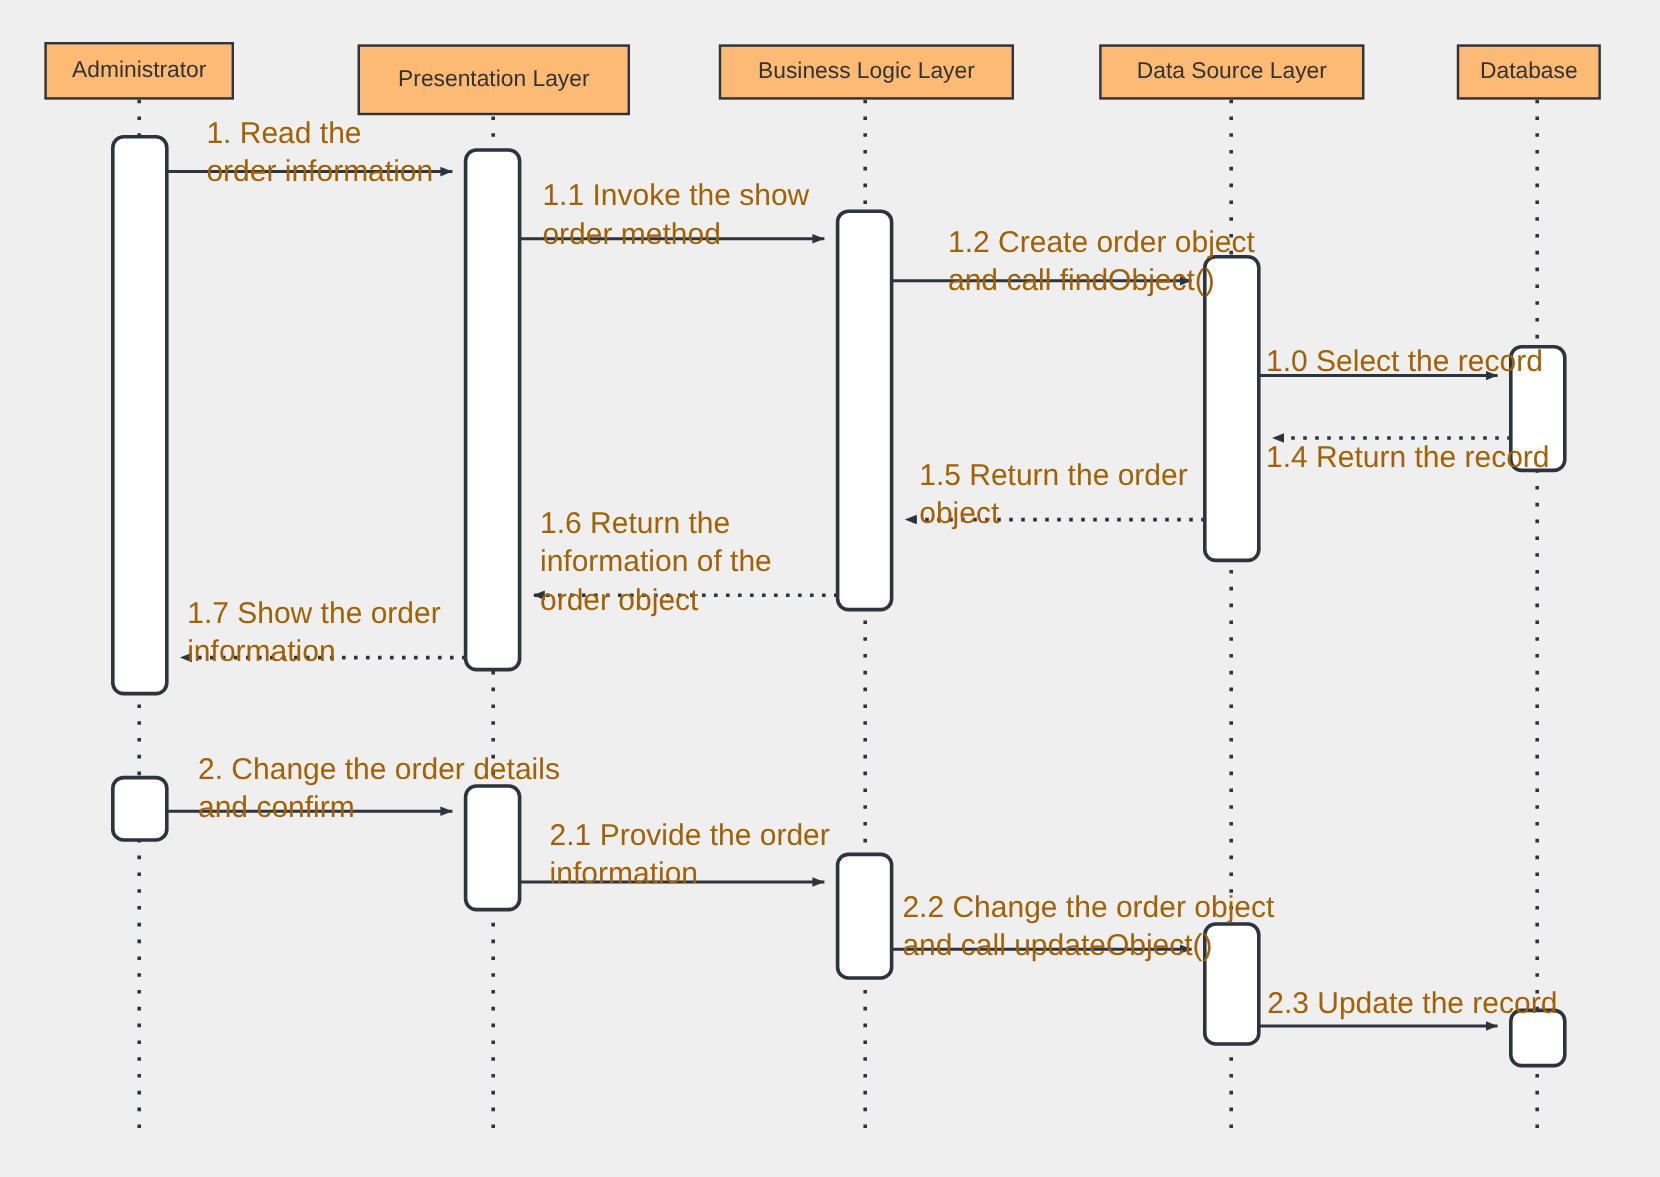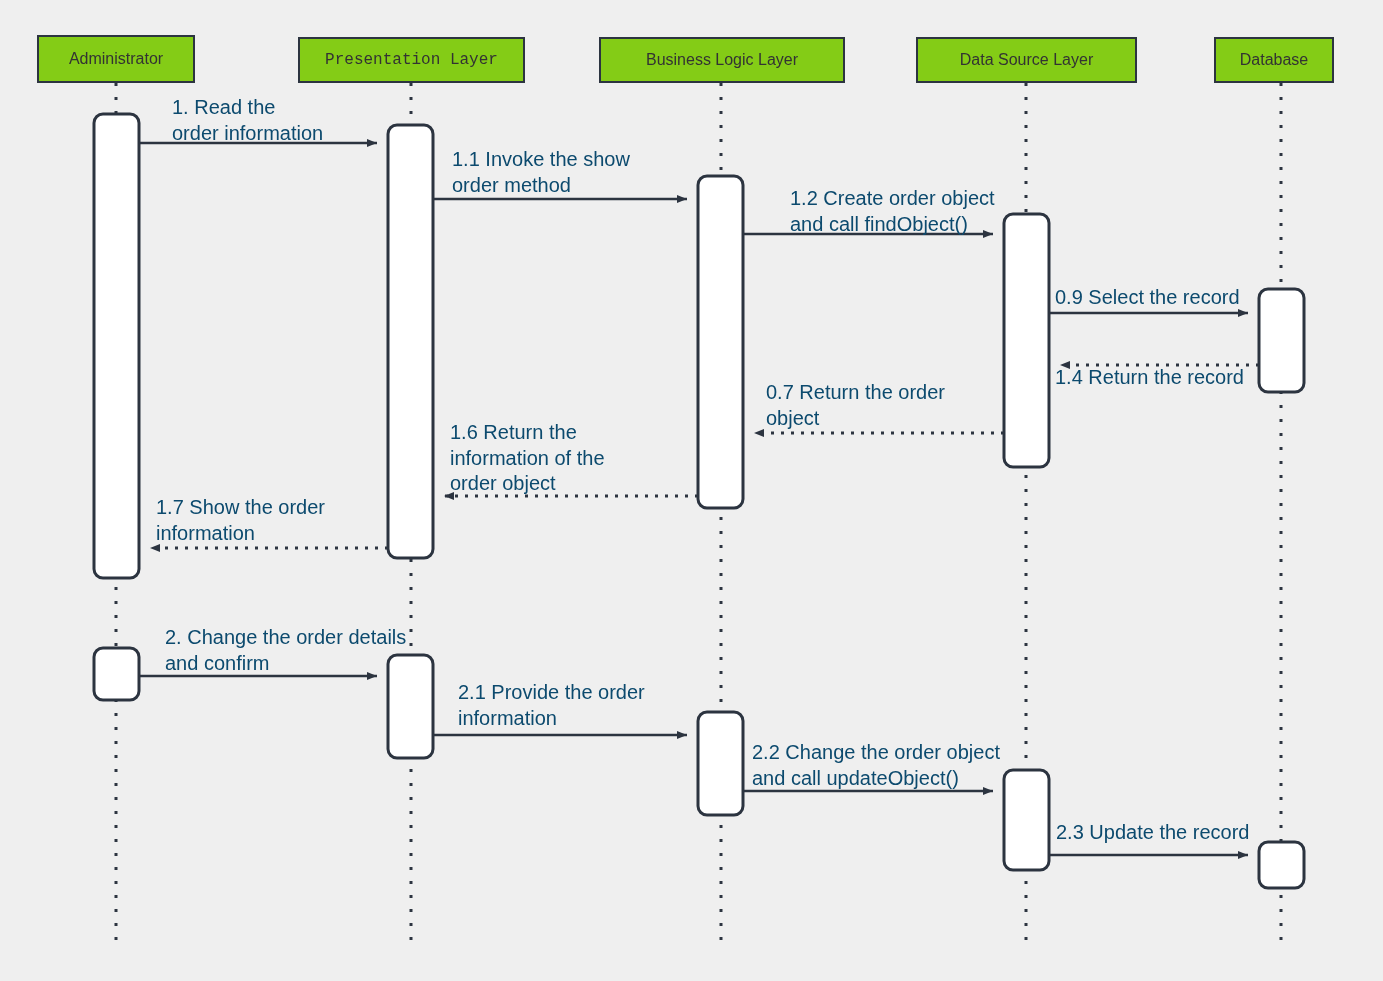--- a/index.html
+++ b/index.html
@@ -28,14 +28,14 @@
   }
   .lifeline-header {
     position: absolute;
-    background: #84cc16;
+    background: #fdba74;
     border: 2px solid #2c3440;
     box-sizing: border-box;
     display: flex;
     align-items: center;
     justify-content: center;
     text-align: center;
-    font-size: 16px;
+    font-size: 19px;
     color: #333333;
     line-height: 1.15;
     padding: 2px 6px;

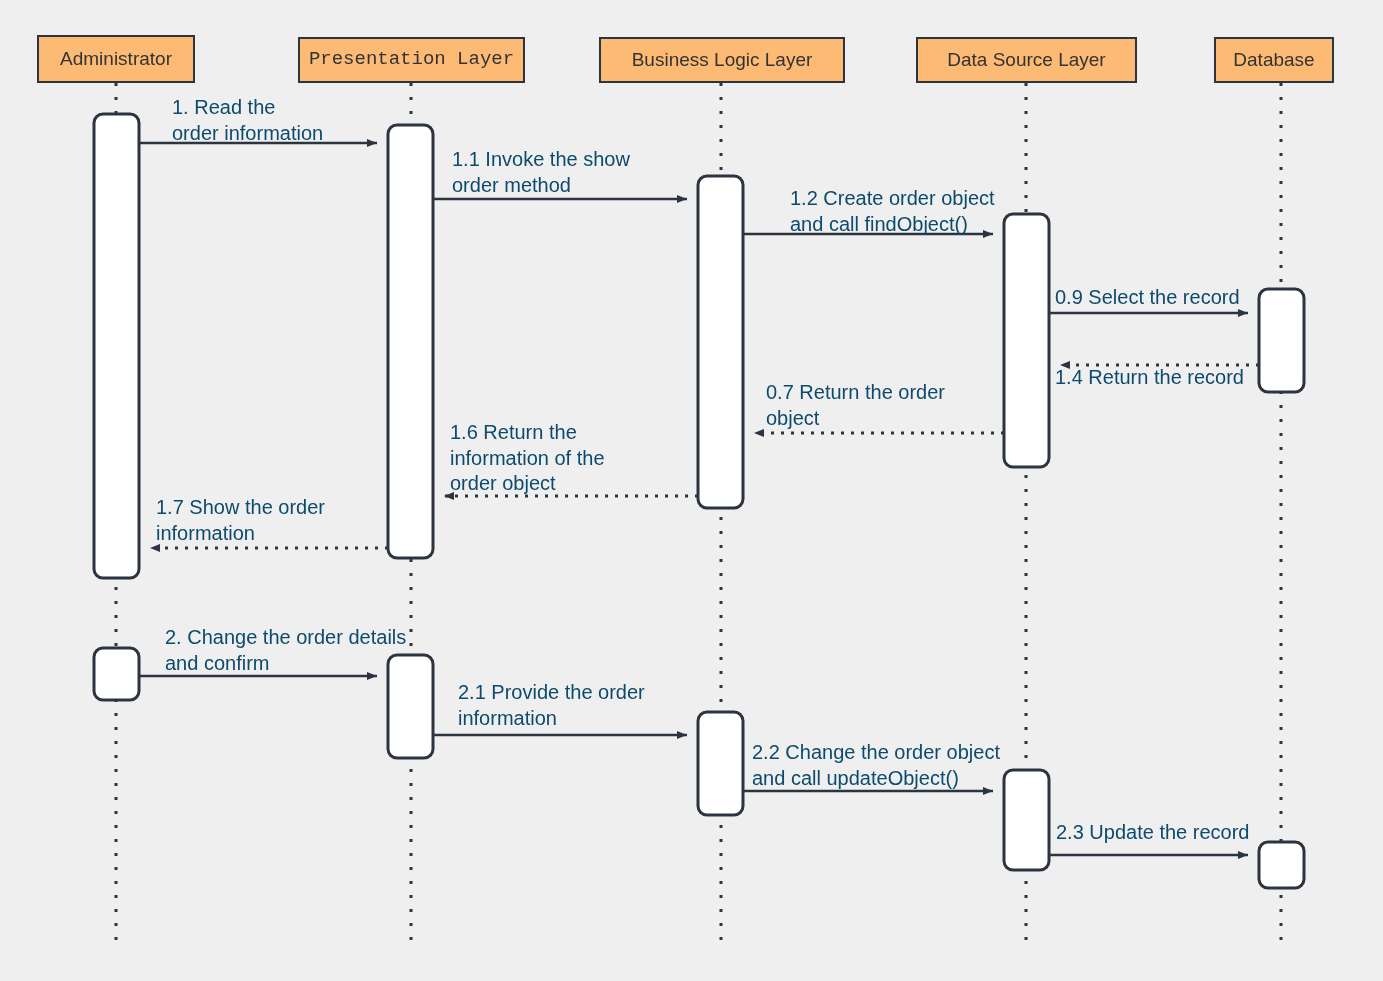--- a/index.html
+++ b/index.html
@@ -103,7 +103,7 @@
       <div class="lifeline-header" style="left: 37px; top: 35px; width: 158px; height: 48px;">
         <span>Administrator</span>
       </div>
-      <div class="lifeline-header" style="left: 298px; top: 37px; width: 227px; height: 46px; font-family: Liberation Mono, monospace;">
+      <div class="lifeline-header" style="left: 298px; top: 37px; width: 227px; height: 59px;">
         <span>Presentation Layer</span>
       </div>
       <div class="lifeline-header" style="left: 599px; top: 37px; width: 246px; height: 46px; justify-content: center;">

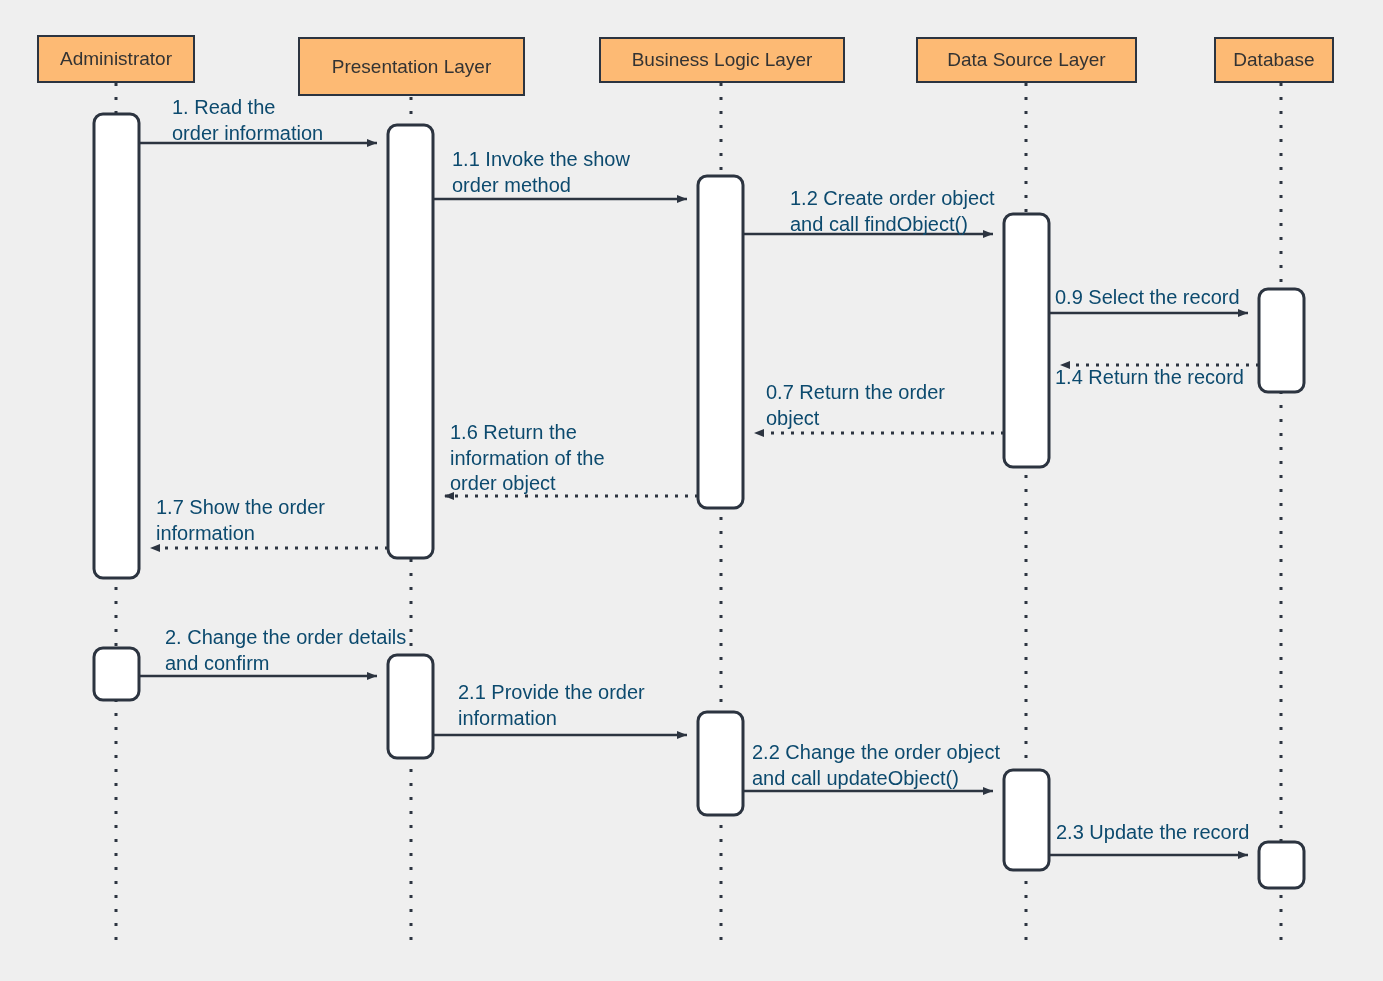--- a/index.html
+++ b/index.html
@@ -43,8 +43,8 @@
   }
   .msg-label {
     position: absolute;
-    font-size: 20px;
-    color: #0c4a6e;
+    font-size: 25px;
+    color: #a16207;
     line-height: 1.28;
     white-space: pre-line;
     pointer-events: none;

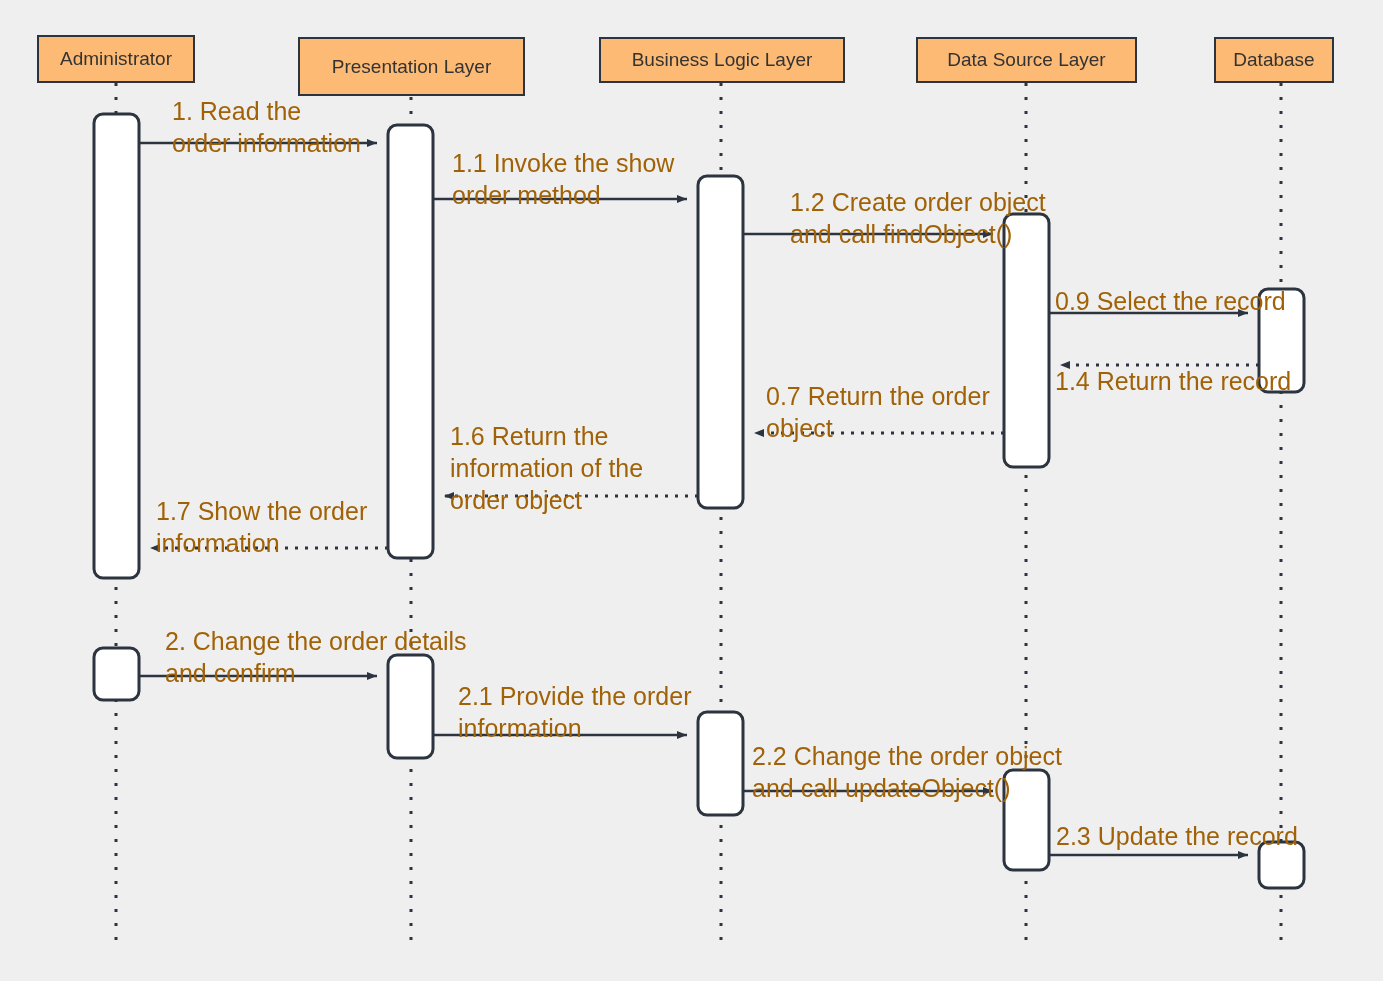--- a/index.html
+++ b/index.html
@@ -123,7 +123,7 @@
 order method</div>
       <div class="msg-label" style="left: 766px; top: 186px; margin-left: 24px;">1.2 Create order object
 and  call findObject()</div>
-      <div class="msg-label" style="left: 1055px; top: 285px;">0.9 Select the record</div>
+      <div class="msg-label" style="left: 1055px; top: 285px;">1.0 Select the record</div>
       <div class="msg-label" style="left: 1055px; top: 337px; margin-top: 28px;">1.4 Return the record</div>
       <div class="msg-label" style="left: 766px; top: 380px;">0.7 Return the order
 object</div>

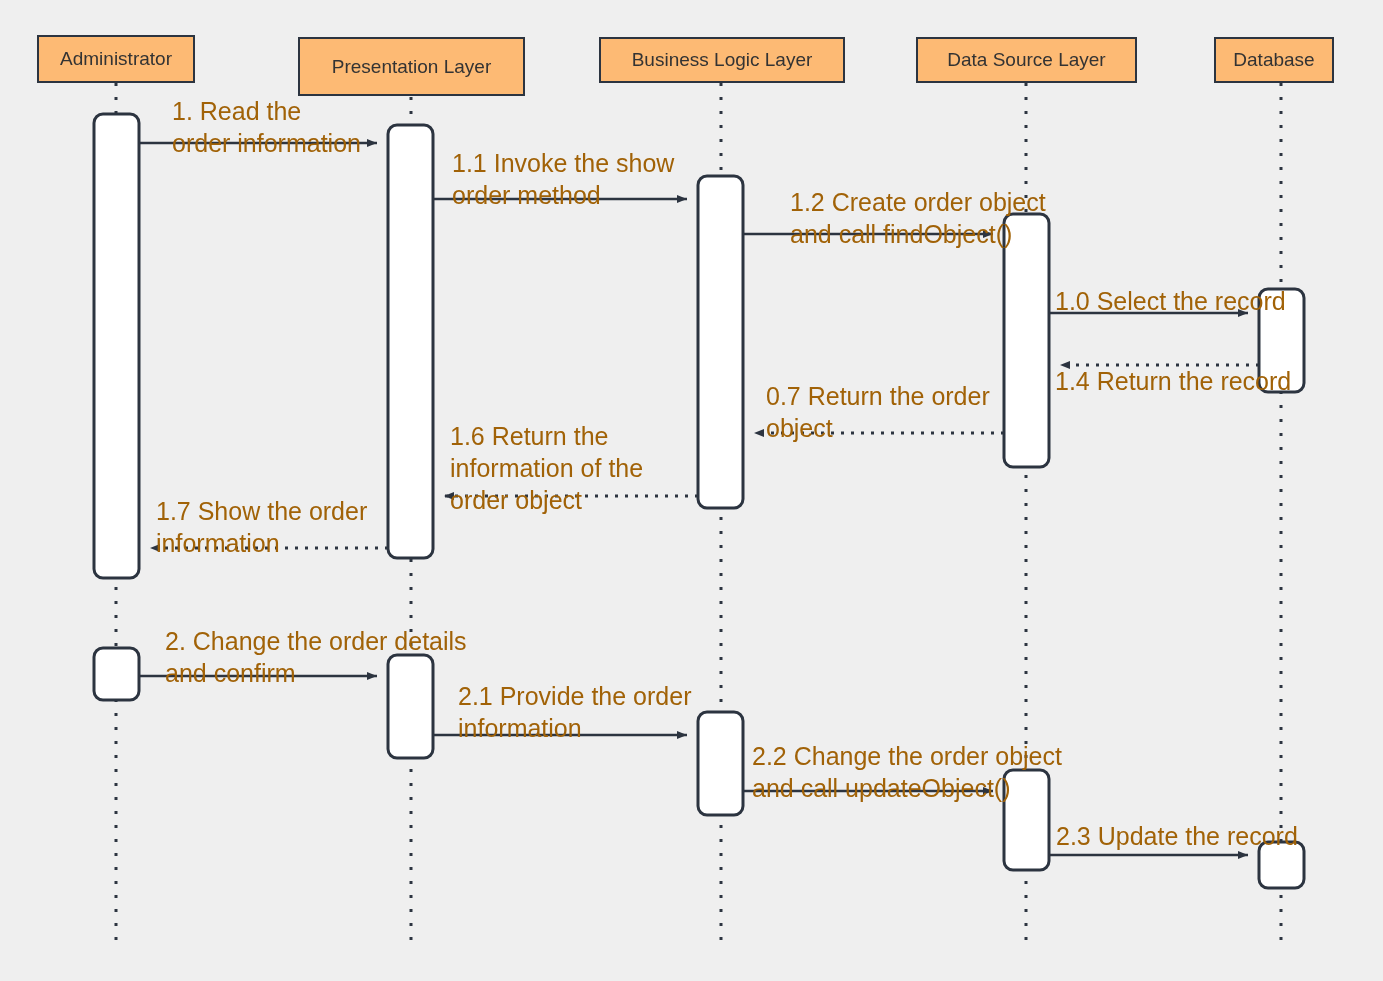--- a/index.html
+++ b/index.html
@@ -125,7 +125,7 @@
 and  call findObject()</div>
       <div class="msg-label" style="left: 1055px; top: 285px;">1.0 Select the record</div>
       <div class="msg-label" style="left: 1055px; top: 337px; margin-top: 28px;">1.4 Return the record</div>
-      <div class="msg-label" style="left: 766px; top: 380px;">0.7 Return the order
+      <div class="msg-label" style="left: 766px; top: 380px;">1.5 Return the order
 object</div>
       <div class="msg-label" style="left: 450px; top: 420px;">1.6 Return the
 information of the

